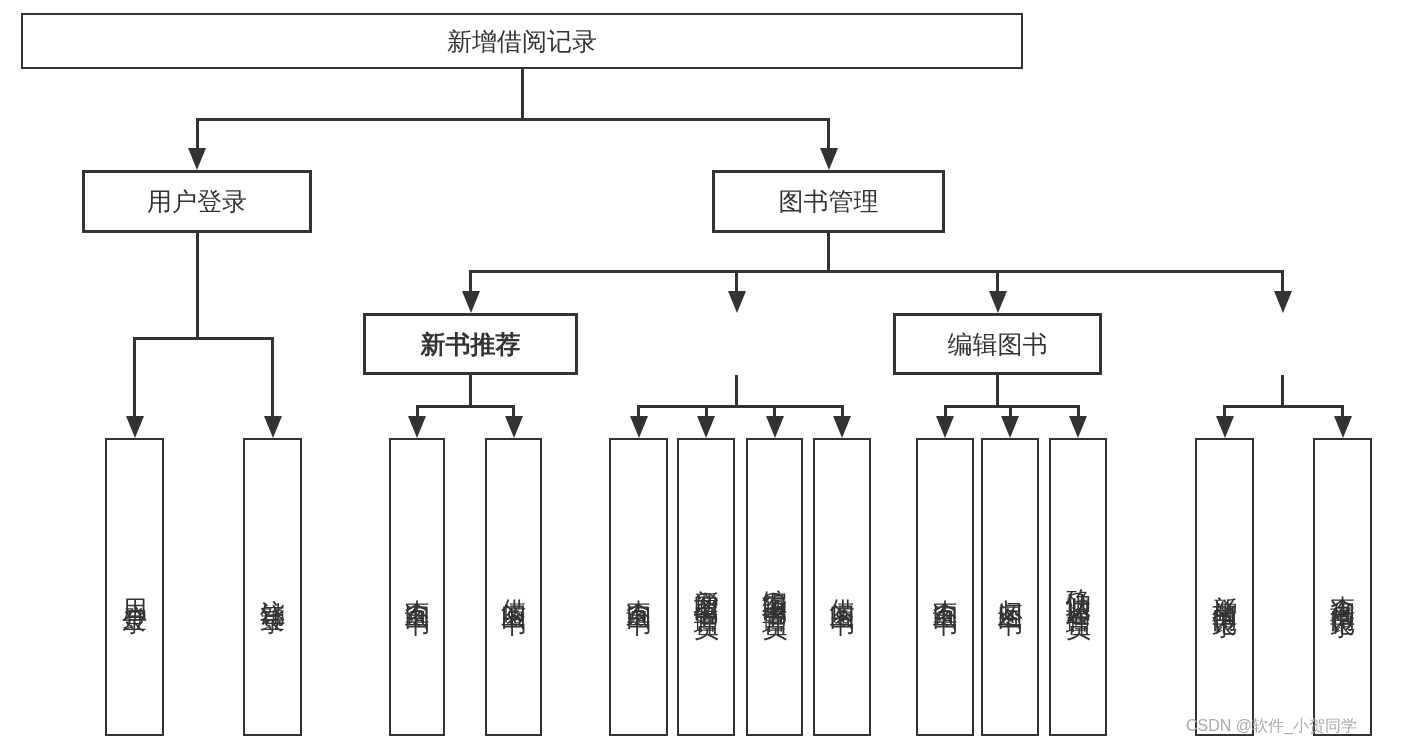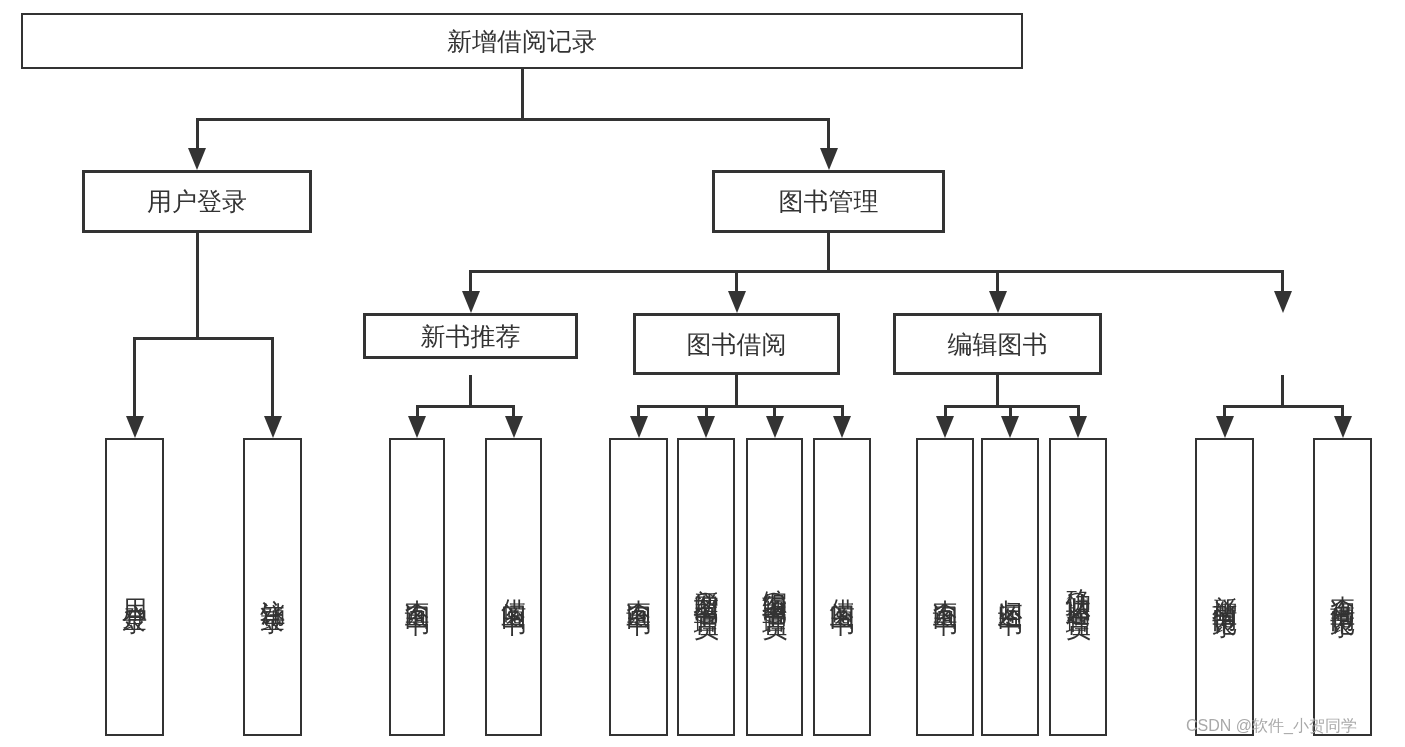--- a/index.html
+++ b/index.html
@@ -69,7 +69,7 @@
   <div class="ar" style="left:988.5px;top:291px;"></div>
   <div class="ar" style="left:1273.5px;top:291px;"></div>
 
-  <div class="box b3" style="left:363px;top:313px;width:215px;height:46px;">新书推荐</div>
+  <div class="box b3" style="left:363px;top:313px;width:215px;height:62px;font-weight:bold;">新书推荐</div>
   <div class="box b3" style="left:633px;top:313px;width:207px;height:62px;">图书借阅</div>
   <div class="box b3" style="left:893px;top:313px;width:209px;height:62px;">编辑图书</div>
 

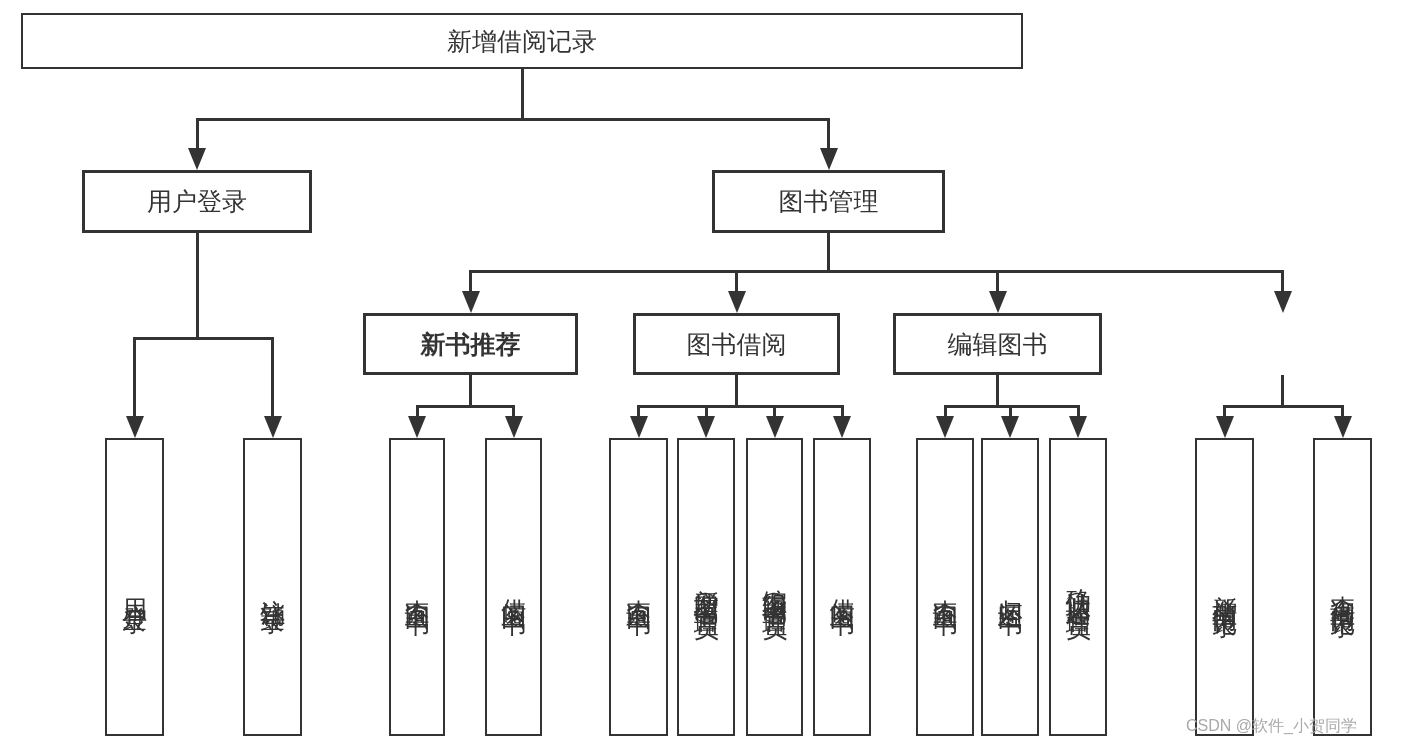--- a/index.html
+++ b/index.html
@@ -70,7 +70,6 @@
   <div class="ar" style="left:1273.5px;top:291px;"></div>
 
   <div class="box b3" style="left:363px;top:313px;width:215px;height:62px;font-weight:bold;">新书推荐</div>
-  <div class="box b3" style="left:633px;top:313px;width:207px;height:62px;">图书借阅</div>
   <div class="box b3" style="left:893px;top:313px;width:209px;height:62px;">编辑图书</div>
 
   <div class="ln" style="left:469px;top:375px;width:3px;height:30px;"></div>

